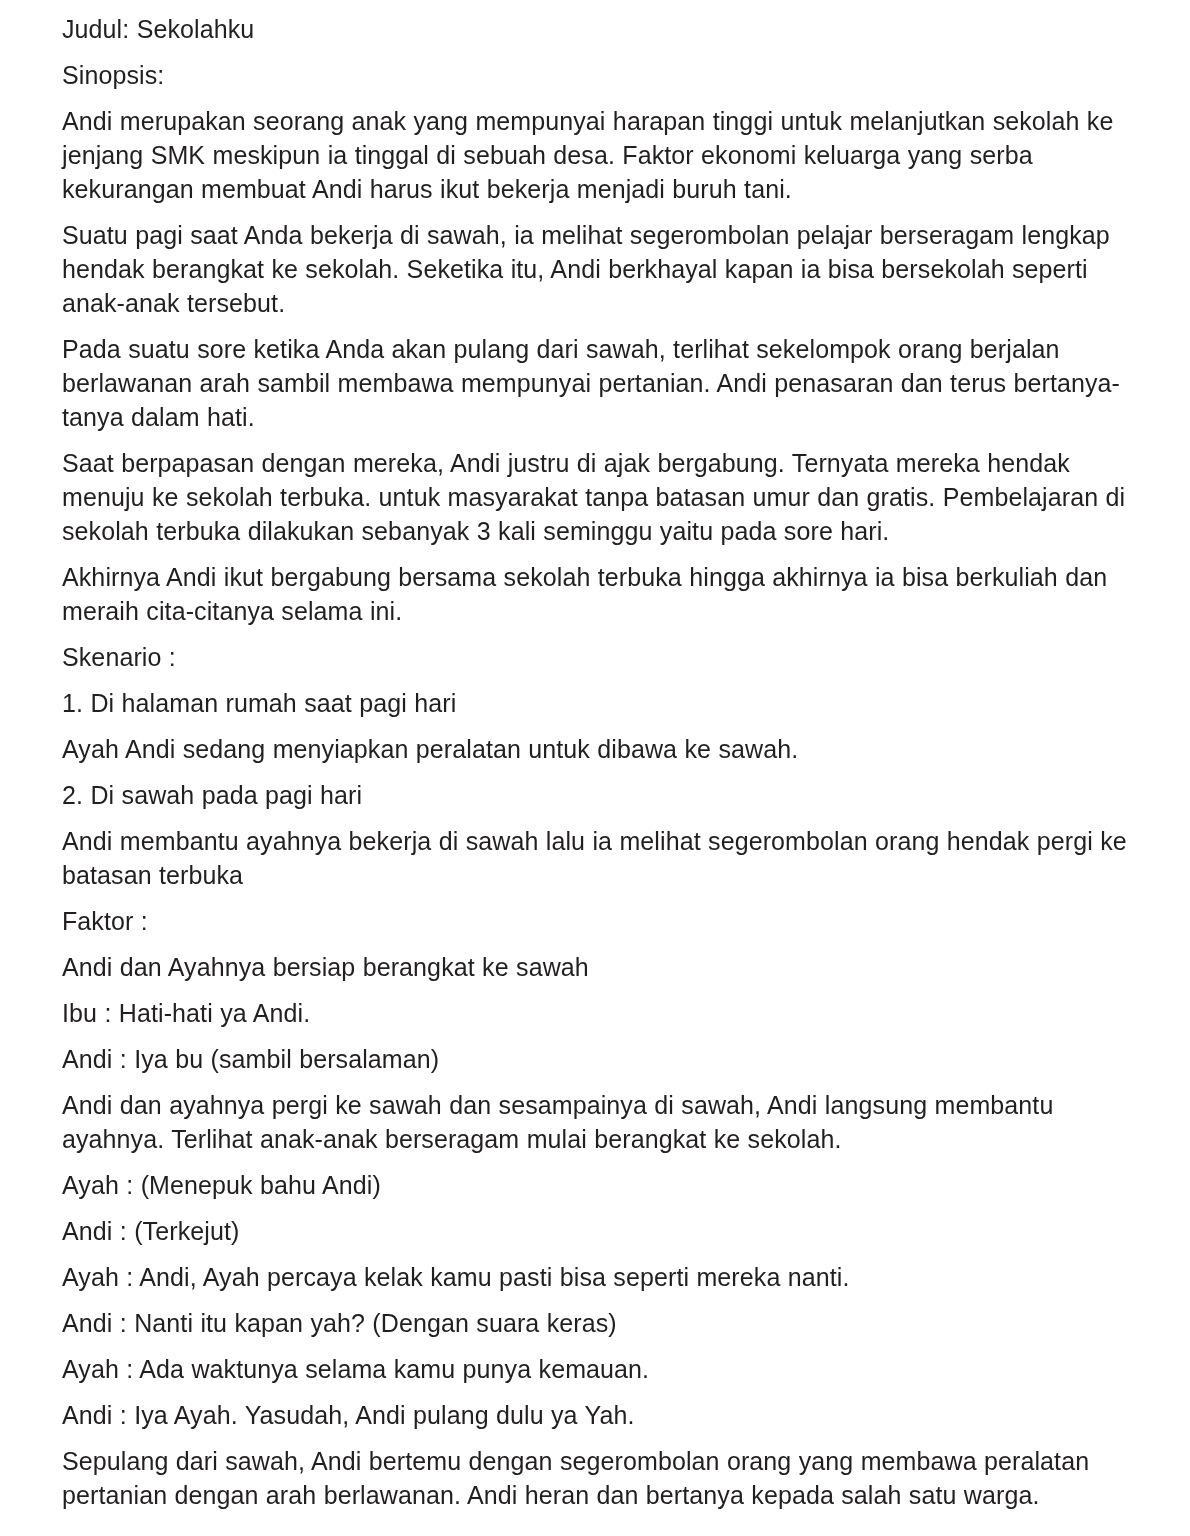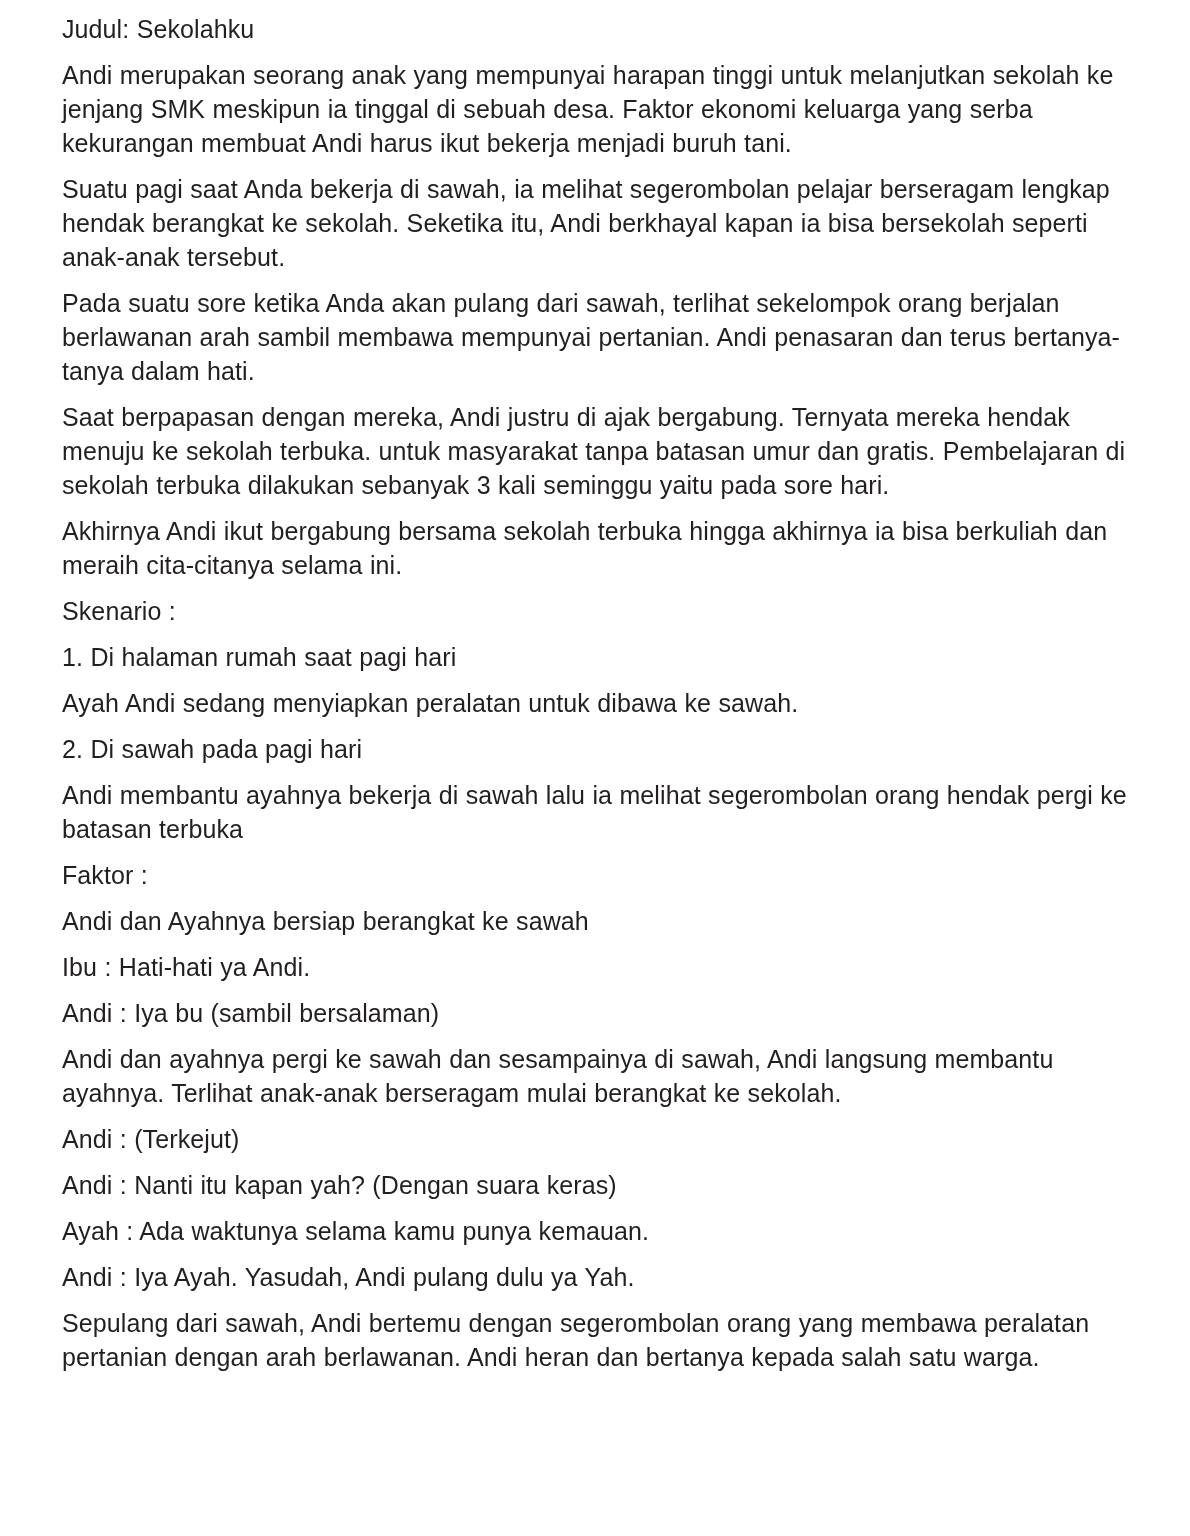--- a/index.html
+++ b/index.html
@@ -51,6 +51,7 @@
 
     <p class="para label">Judul: Sekolahku</p>
 
+    <p class="para label">Sinopsis:</p>
 
     <p class="para">Andi merupakan seorang anak yang mempunyai harapan tinggi untuk melanjutkan sekolah ke jenjang SMK meskipun ia tinggal di sebuah desa. Faktor ekonomi keluarga yang serba kekurangan membuat Andi harus ikut bekerja menjadi buruh tani.</p>
     <p class="para">Suatu pagi saat Anda bekerja di sawah, ia melihat segerombolan pelajar berseragam lengkap hendak berangkat ke sekolah. Seketika itu, Andi berkhayal kapan ia bisa bersekolah seperti anak-anak tersebut.</p>

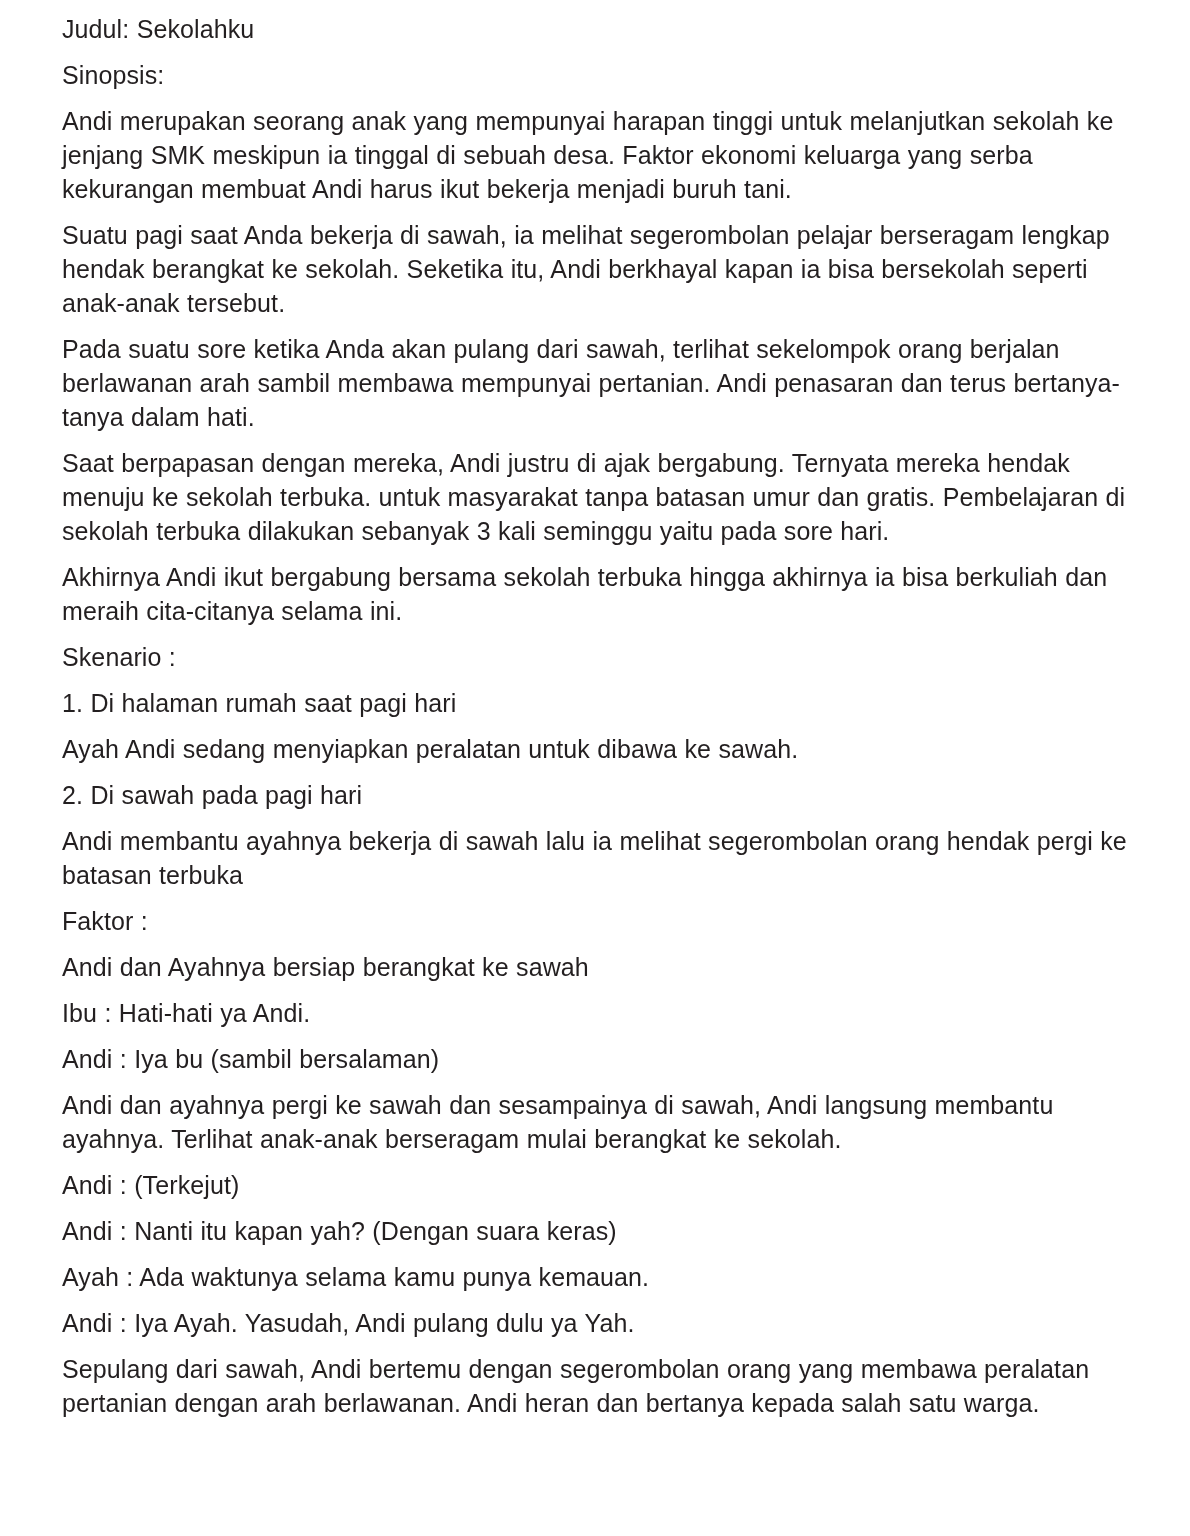--- a/index.html
+++ b/index.html
@@ -72,6 +72,7 @@
     <p class="para">Ibu : Hati-hati ya Andi.</p>
     <p class="para">Andi : Iya bu (sambil bersalaman)</p>
     <p class="para">Andi dan ayahnya pergi ke sawah dan sesampainya di sawah, Andi langsung membantu ayahnya. Terlihat anak-anak berseragam mulai berangkat ke sekolah.</p>
+    <p class="para">Ayah : (Menepuk bahu Andi)</p>
     <p class="para">Andi : (Terkejut)</p>
     <p class="para">Andi : Nanti itu kapan yah? (Dengan suara keras)</p>
     <p class="para">Ayah : Ada waktunya selama kamu punya kemauan.</p>

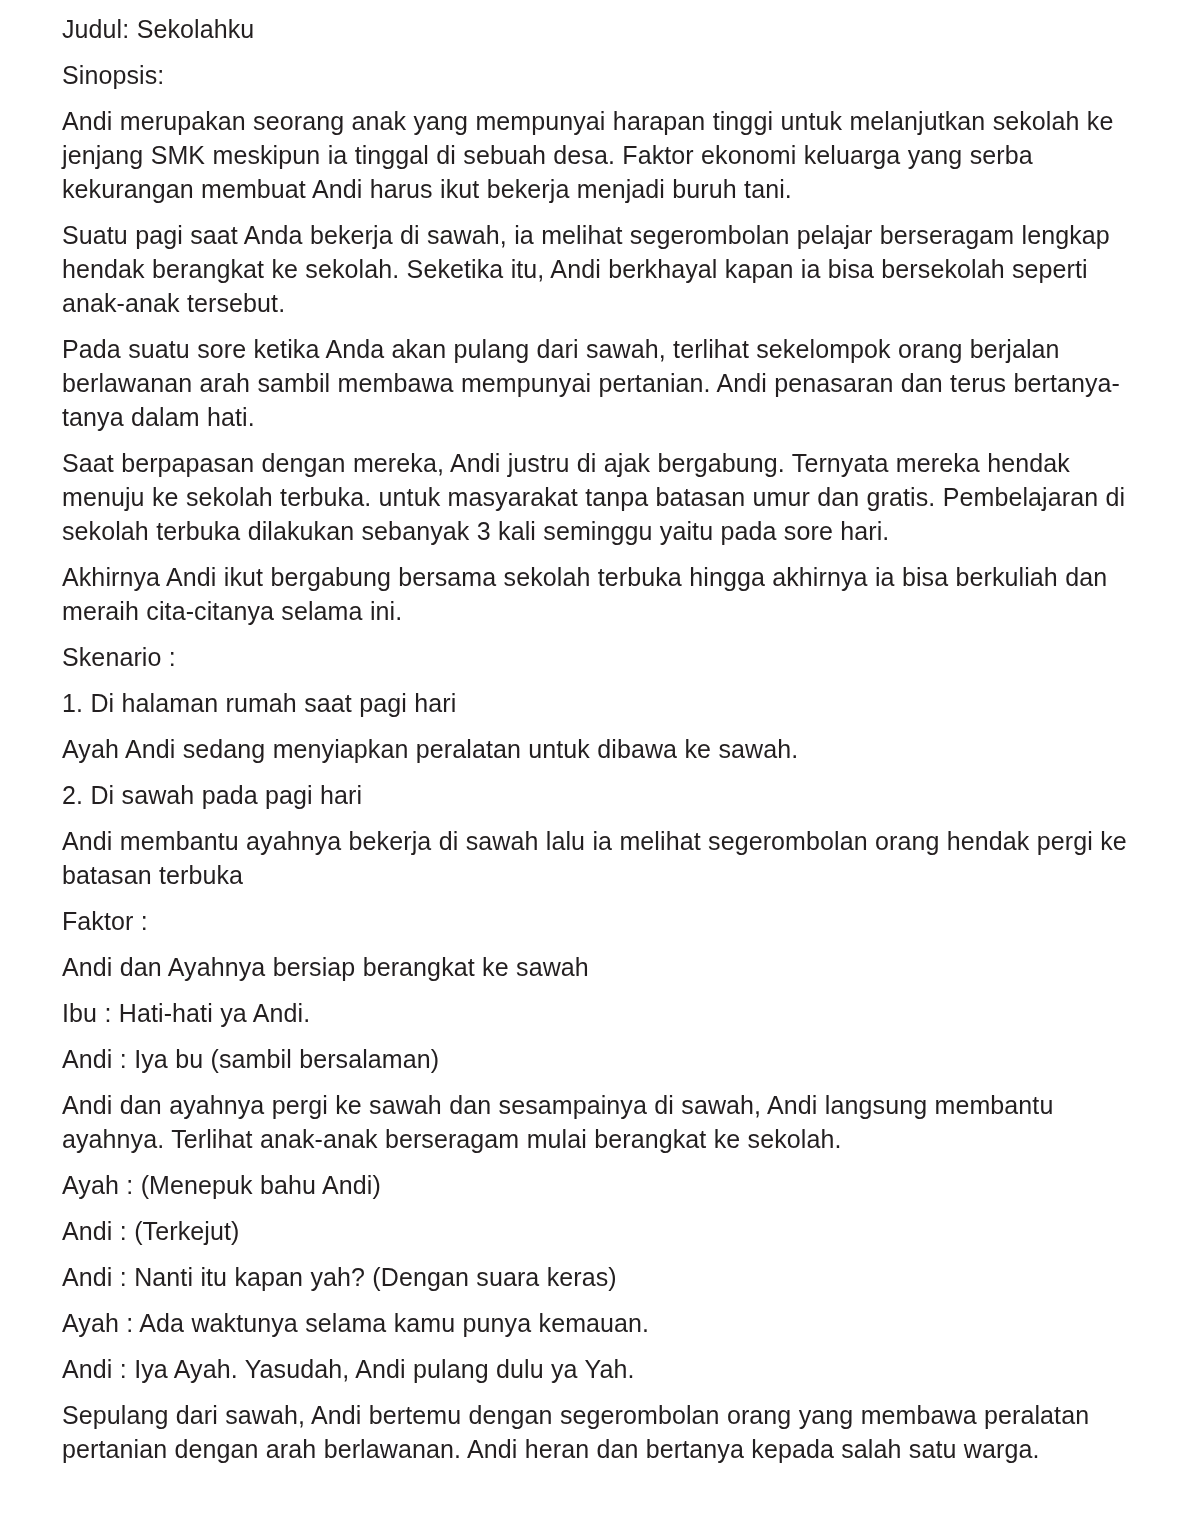--- a/index.html
+++ b/index.html
@@ -74,6 +74,7 @@
     <p class="para">Andi dan ayahnya pergi ke sawah dan sesampainya di sawah, Andi langsung membantu ayahnya. Terlihat anak-anak berseragam mulai berangkat ke sekolah.</p>
     <p class="para">Ayah : (Menepuk bahu Andi)</p>
     <p class="para">Andi : (Terkejut)</p>
+    <p class="para">Ayah : Andi, Ayah percaya kelak kamu pasti bisa seperti mereka nanti.</p>
     <p class="para">Andi : Nanti itu kapan yah? (Dengan suara keras)</p>
     <p class="para">Ayah : Ada waktunya selama kamu punya kemauan.</p>
     <p class="para">Andi : Iya Ayah. Yasudah, Andi pulang dulu ya Yah.</p>

